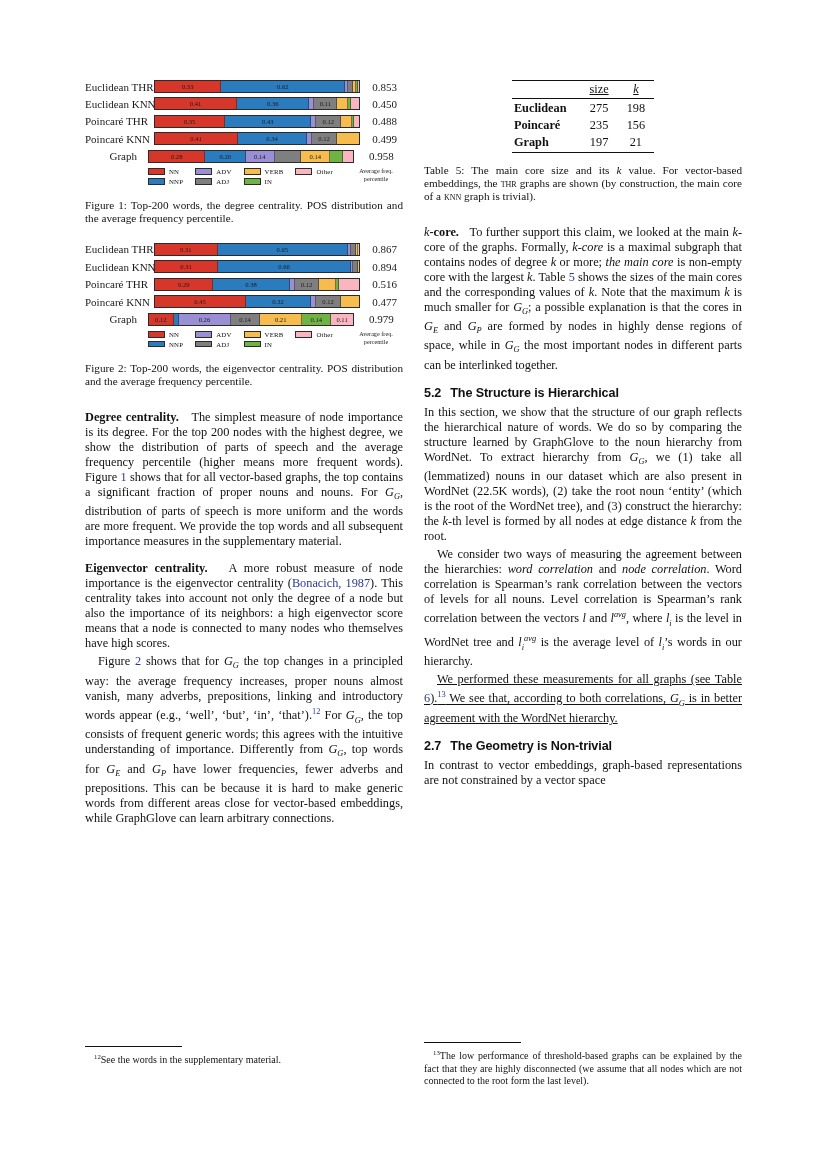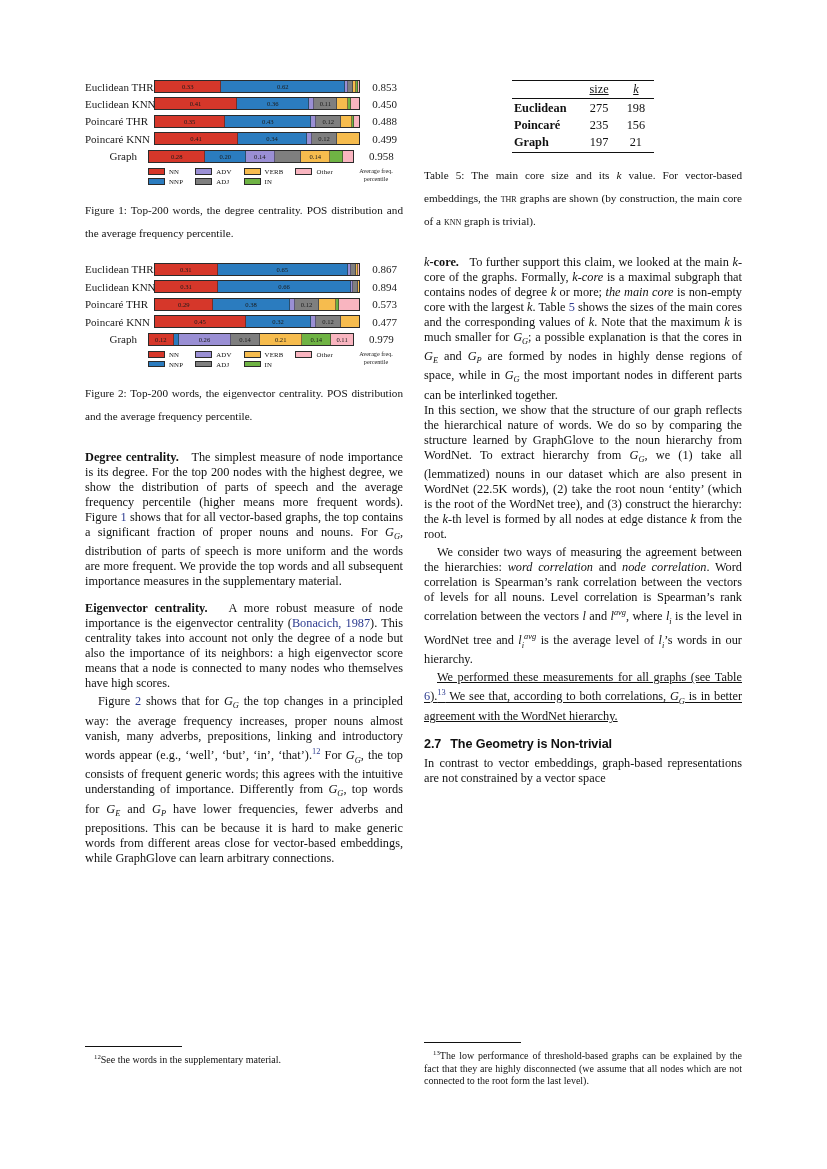--- a/index.html
+++ b/index.html
@@ -41,7 +41,7 @@
   h3.sec .num { margin-right:9px; }
 
   .caption {
-    font-size:11.2px; line-height:23px; text-align:justify; margin:0;
+    font-size:11.2px; line-height:13px; text-align:justify; margin:0;
   }
 
   

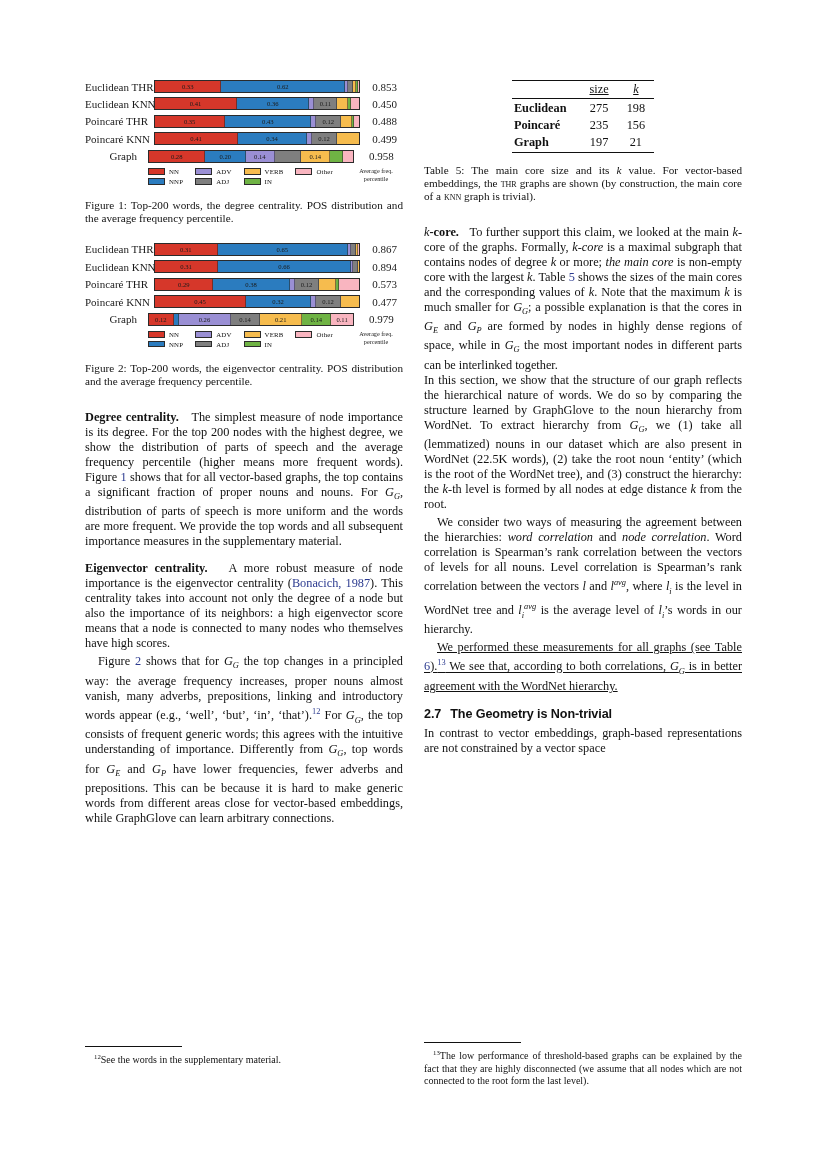--- a/index.html
+++ b/index.html
@@ -269,7 +269,7 @@
               <div class="seg" style="flex: 0.01 0 0px; background: rgb(111, 179, 68);"></div>
               <div class="seg" style="flex: 0.1 0 0px; background: rgb(249, 181, 192);"></div>
             </div>
-            <div class="rowval">0.573</div>
+            <div class="rowval">0.516</div>
           </div>
           <div class="row">
             <div class="rowlabel">Poincaré KNN</div>

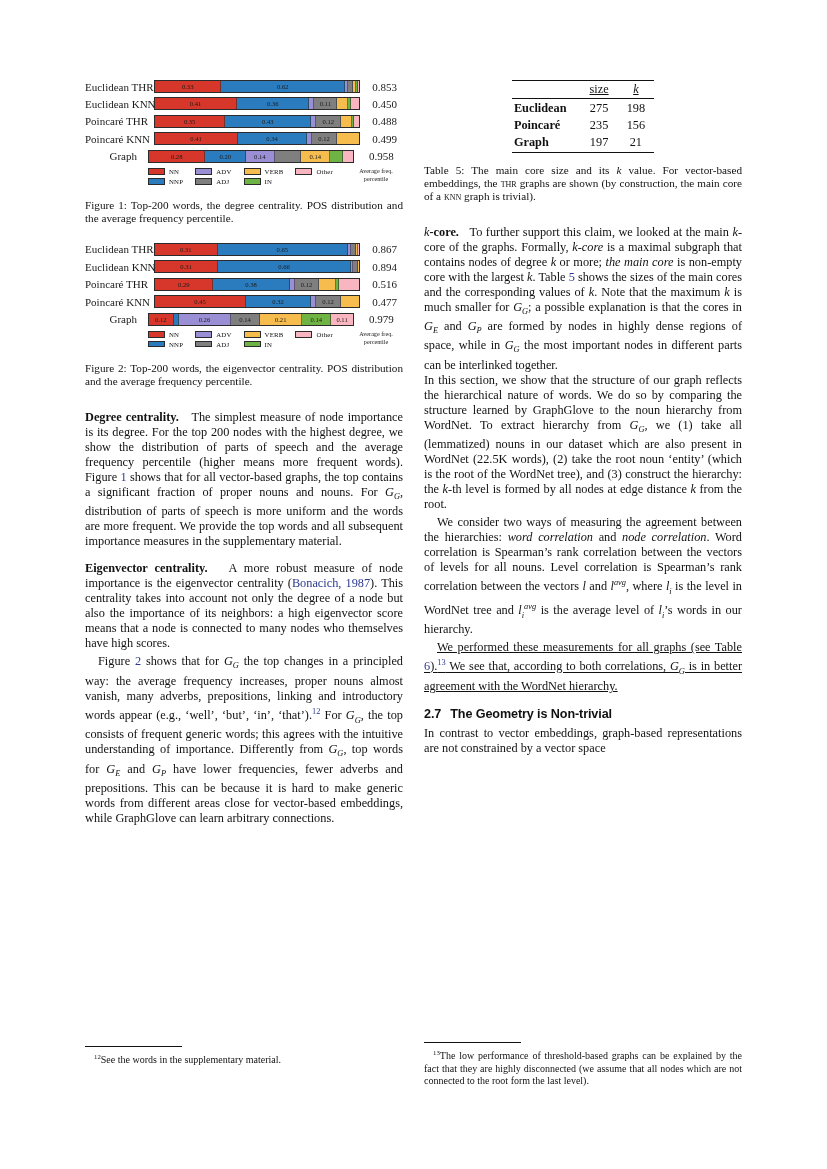--- a/index.html
+++ b/index.html
@@ -432,6 +432,9 @@
       important nodes in different parts can be interlinked together.
     </p>
 
+    <h3 class="sec">
+      <span class="num">5.2</span><span>The Structure is Hierarchical</span>
+    </h3>
 
     <p class="body">
       In this section, we show that the structure of our graph reflects the hierarchical nature of words.

